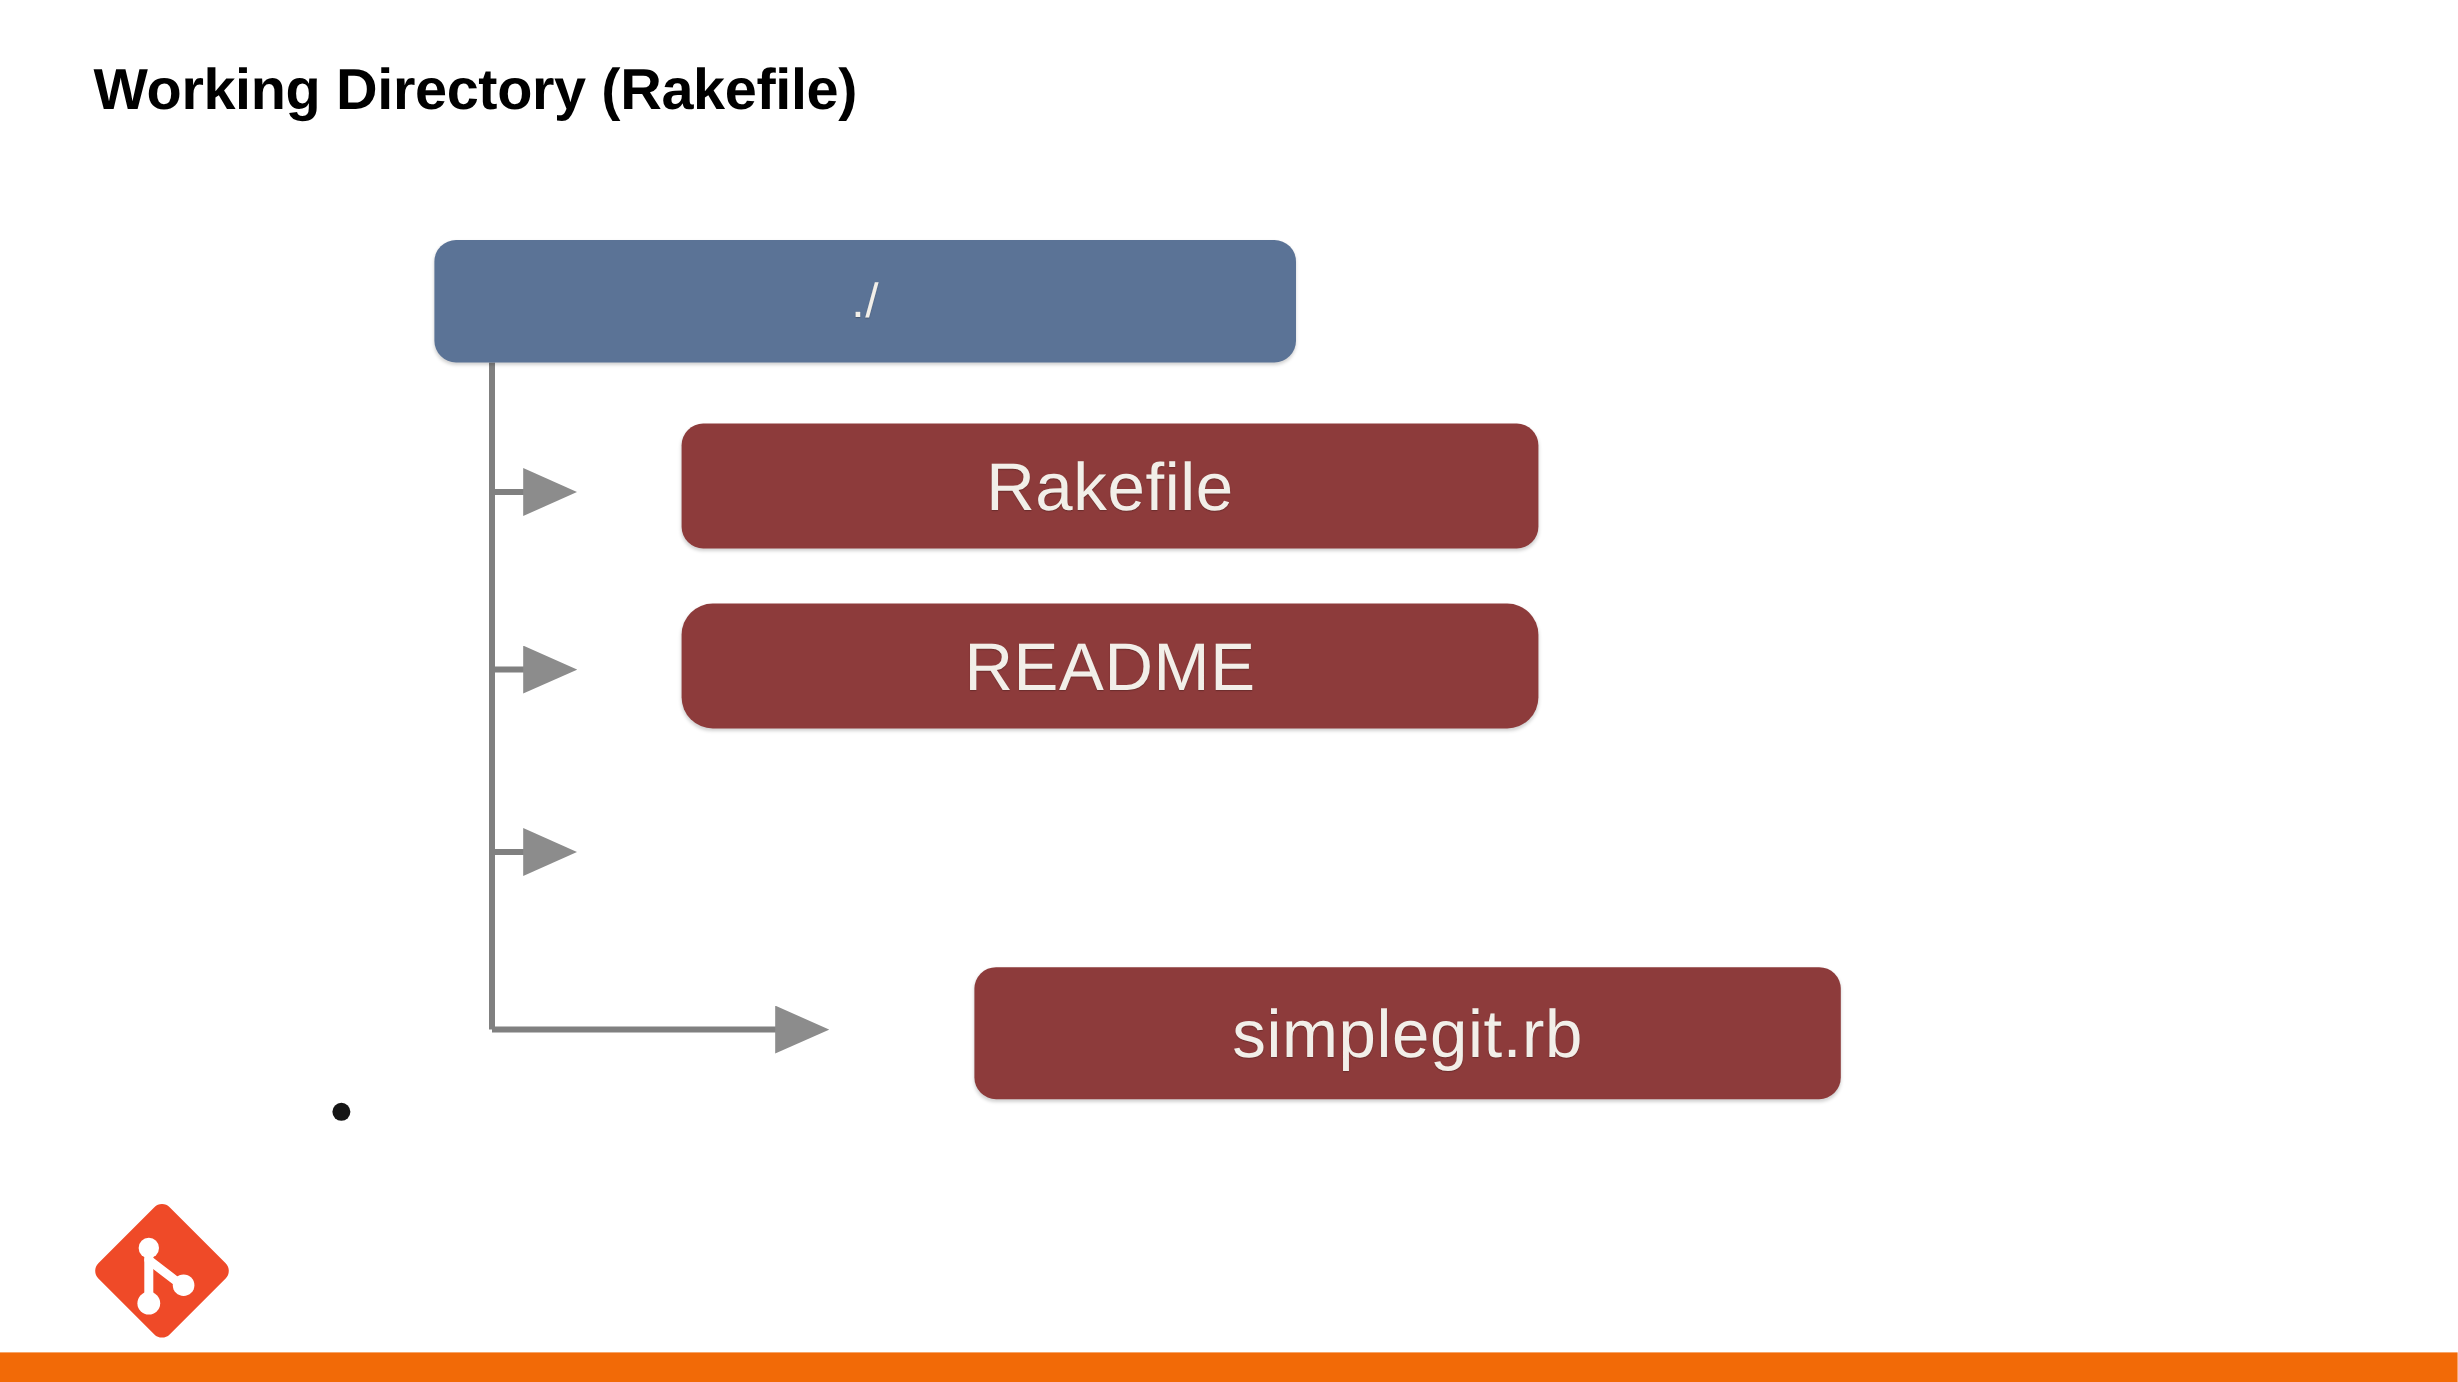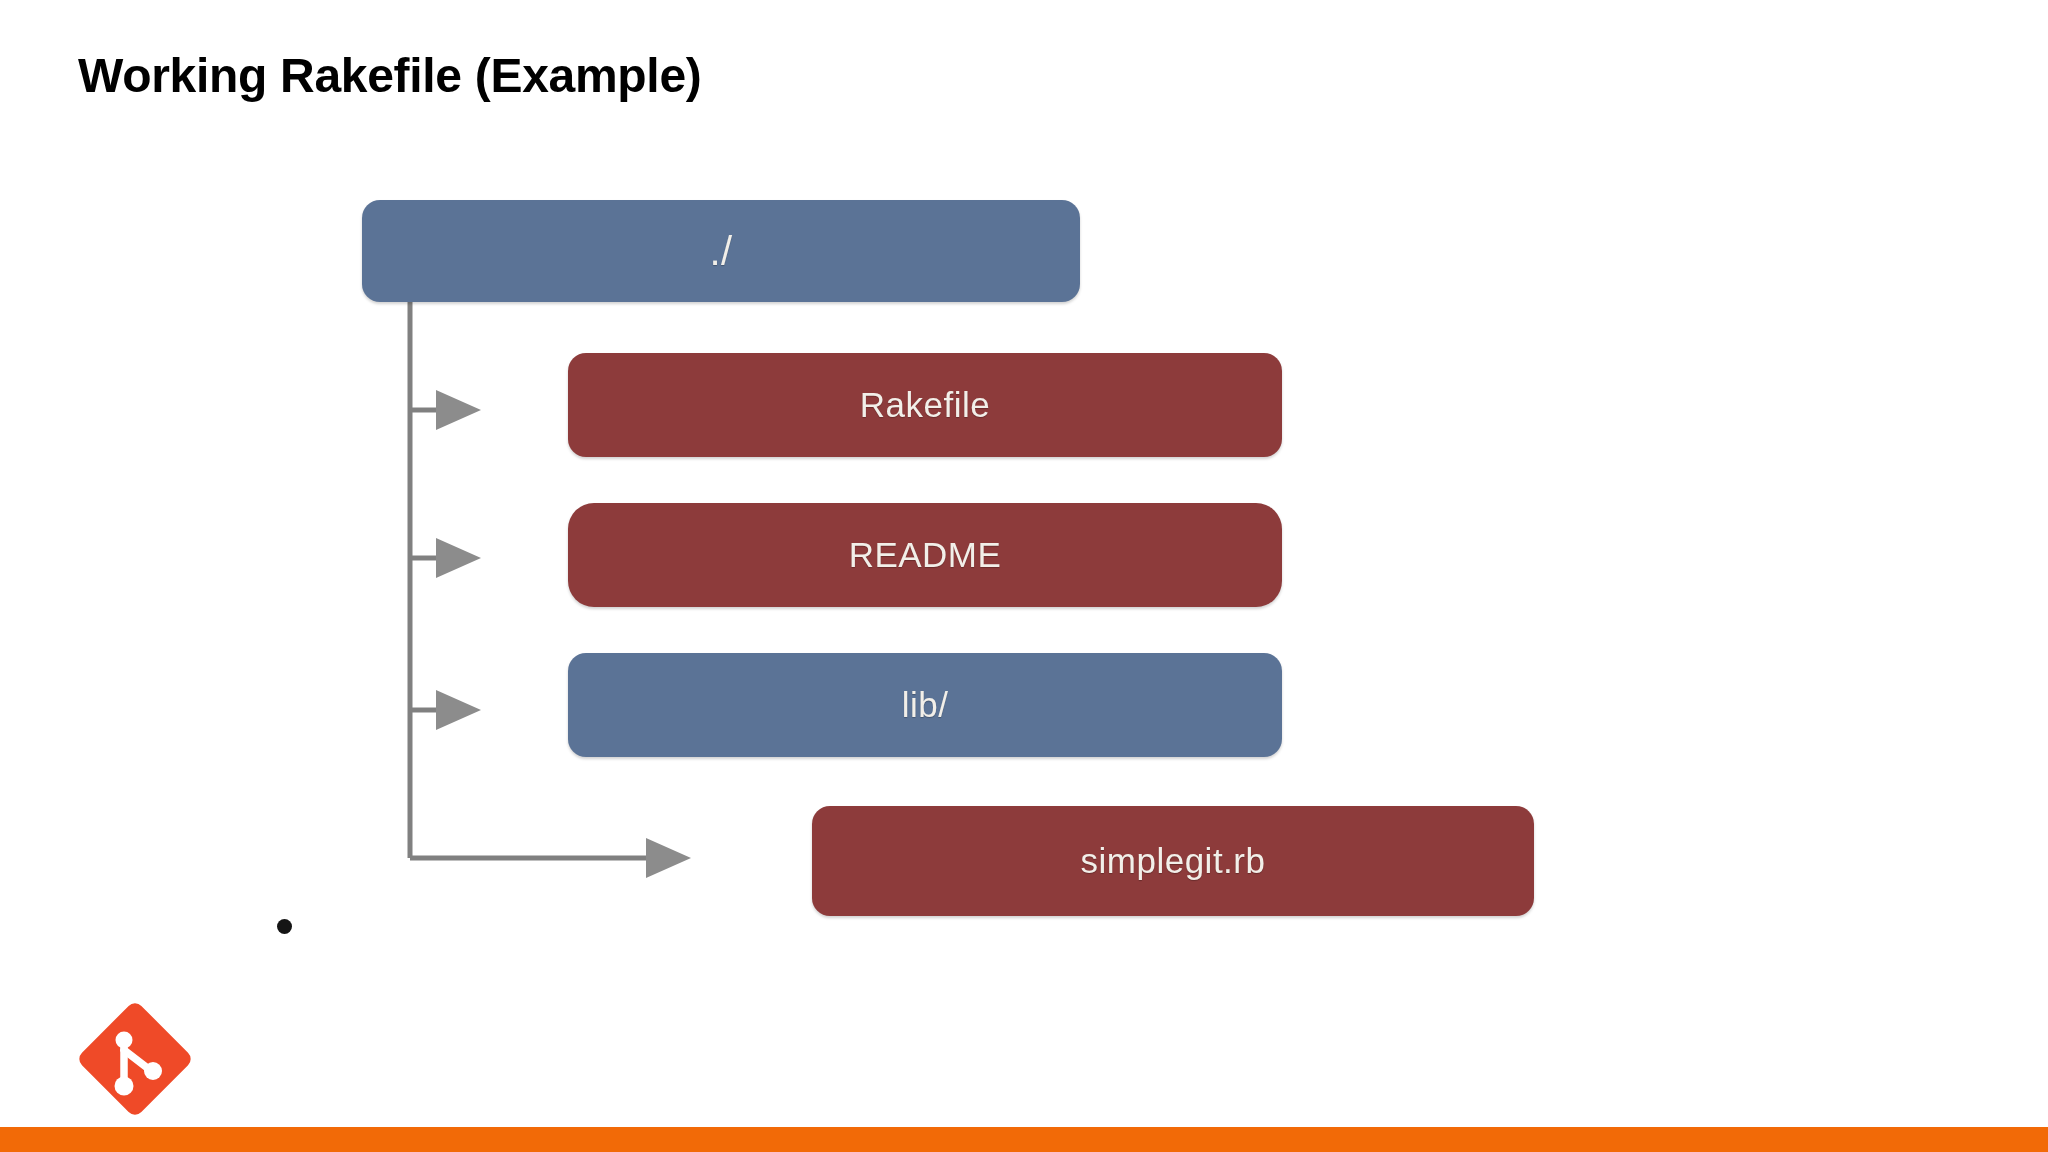--- a/index.html
+++ b/index.html
@@ -131,7 +131,7 @@
 </head>
 <body>
 
-<div class="slide-title">Working Rakefile (Example)</div>
+<div class="slide-title">Working Directory (Rakefile)</div>
 
 <div class="diagram">
 

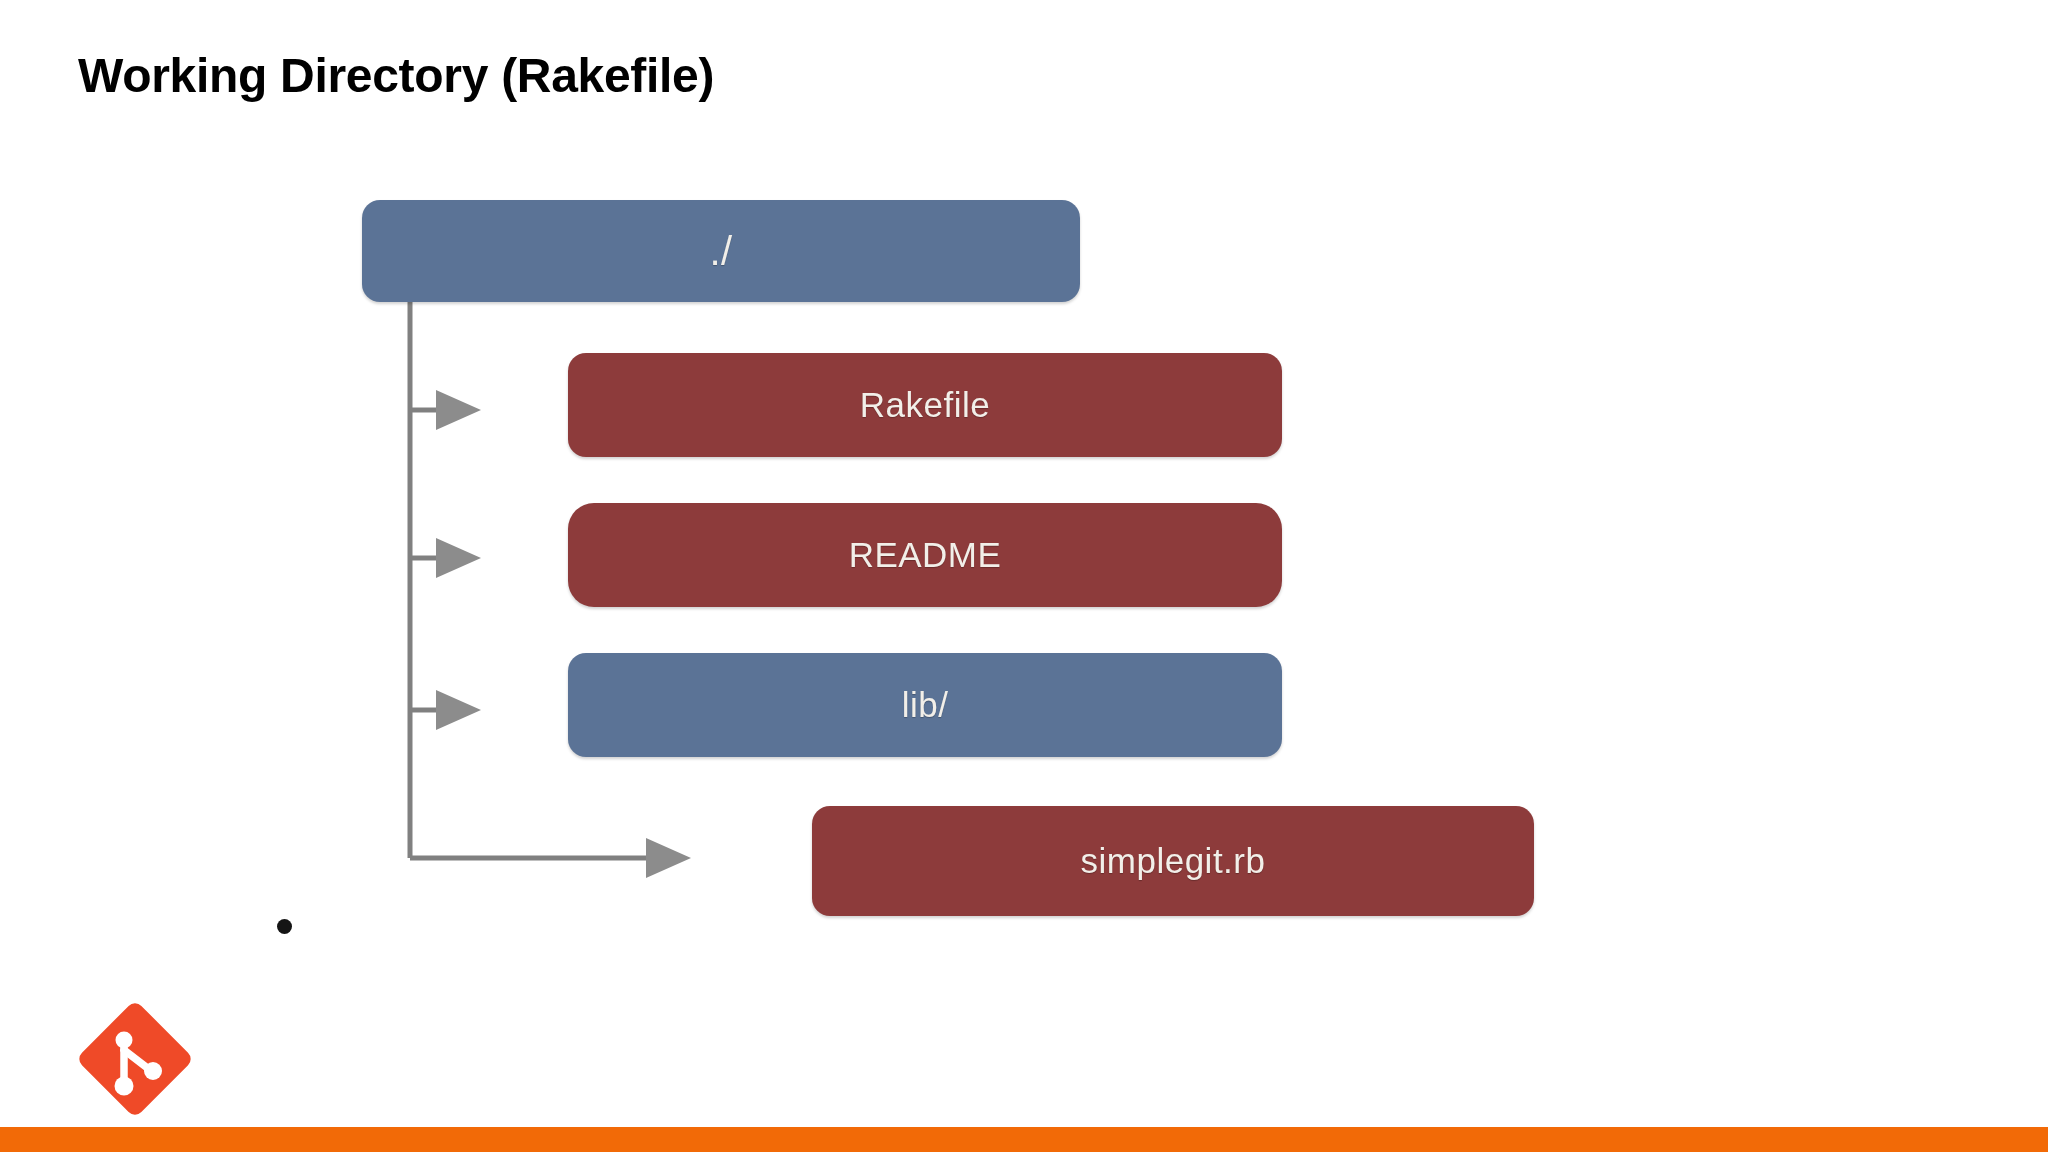--- a/index.html
+++ b/index.html
@@ -45,7 +45,7 @@
     align-items: center;
     justify-content: center;
     color: #f2efe9;
-    font-size: 35px;
+    font-size: 56px;
     font-weight: 400;
     letter-spacing: 0.5px;
     font-family: "Liberation Sans", sans-serif;

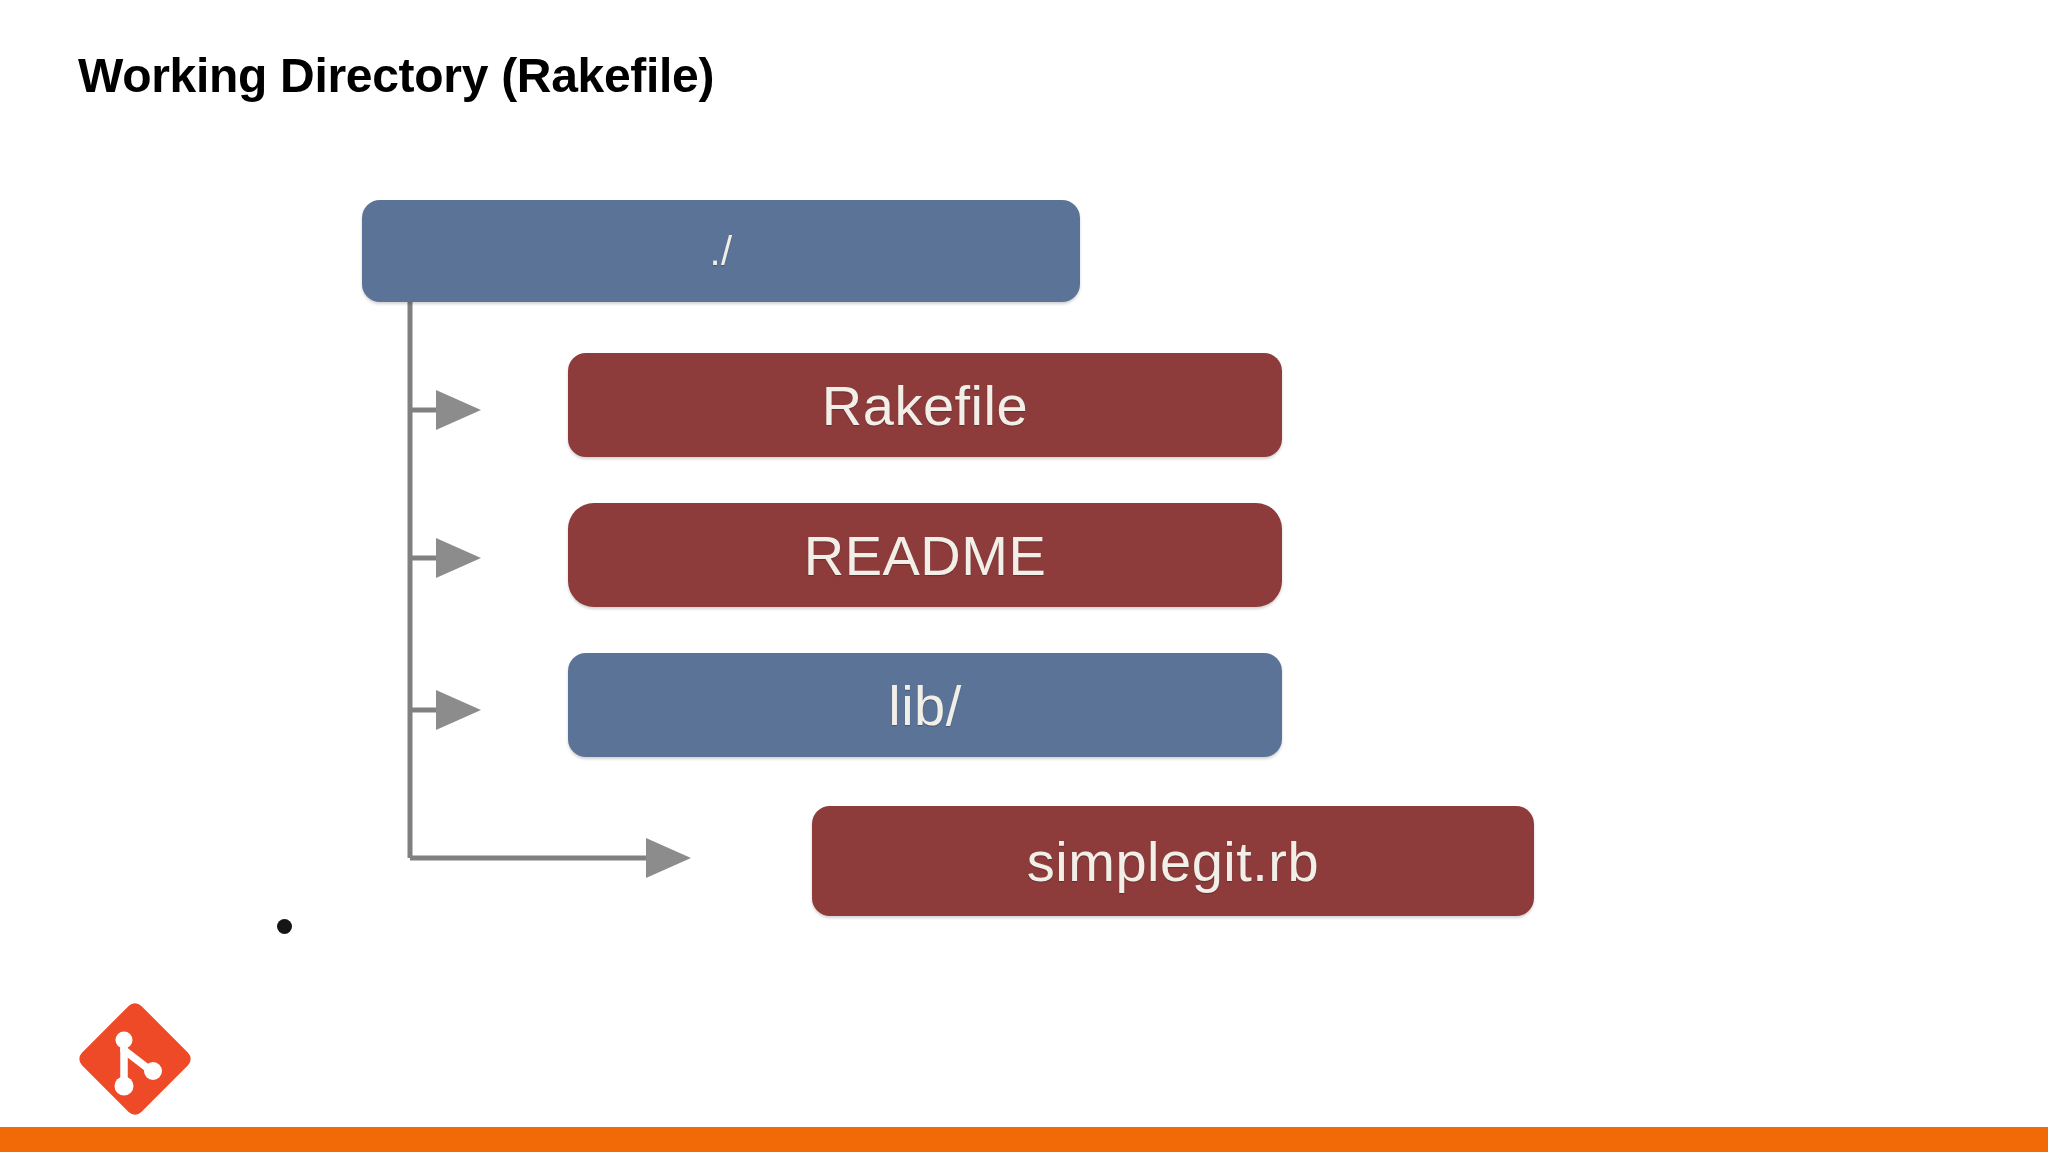--- a/index.html
+++ b/index.html
@@ -159,7 +159,6 @@
 
   <div class="node node-red node-readme">README</div>
 
-  <div class="node node-blue node-lib">lib/</div>
 
   <div class="node node-red node-simplegit">simplegit.rb</div>
 

